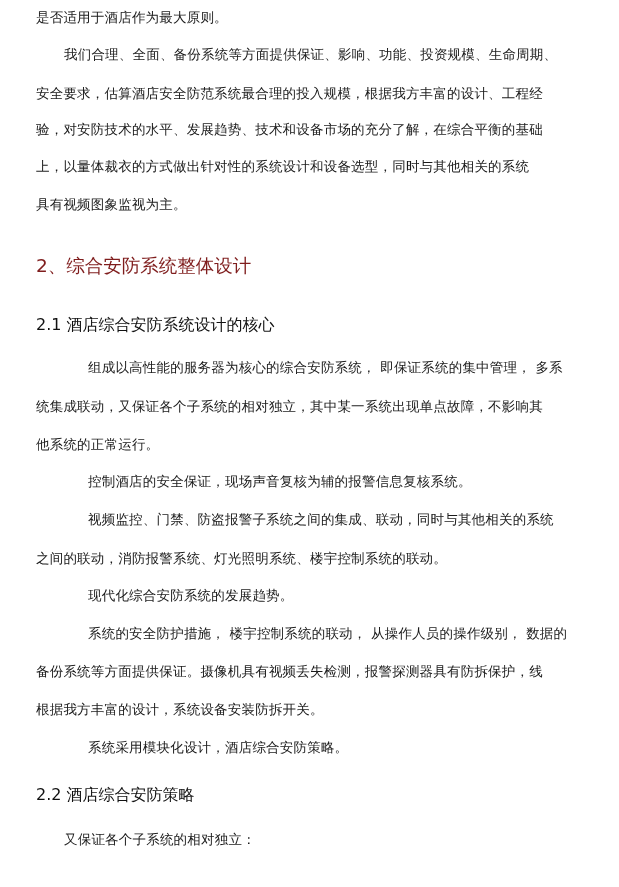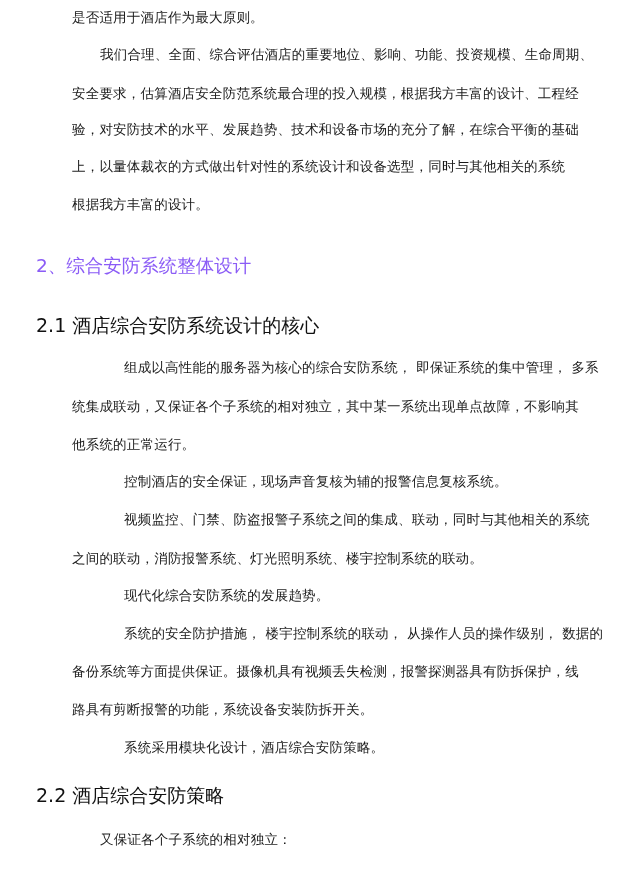--- a/index.html
+++ b/index.html
@@ -23,7 +23,6 @@
       white-space: nowrap;
       letter-spacing: 0.2px;
       color: #1a1a1a;
-      margin-left: 36px;
     }
     .indent1 { left: 64px; }
     .indent2 { left: 88px; }

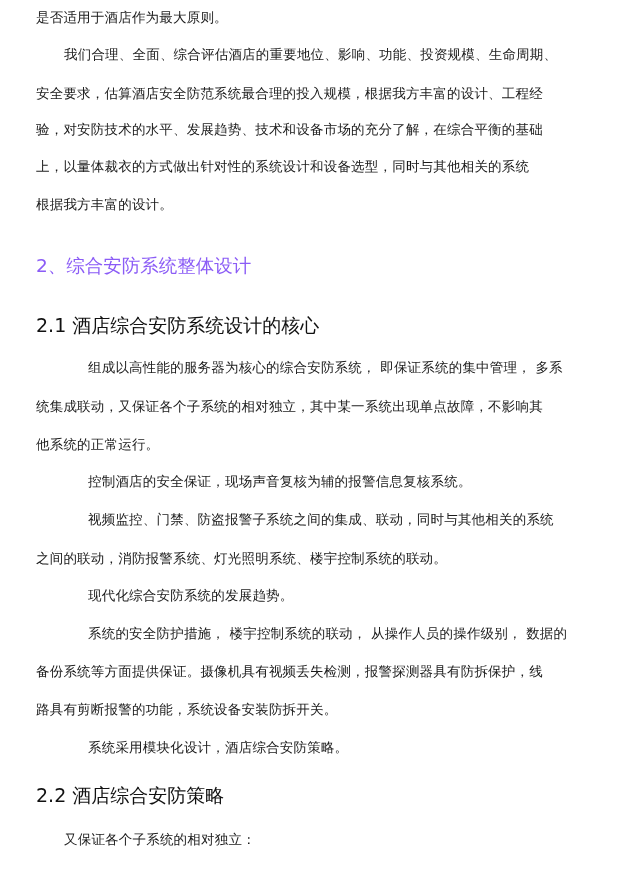--- a/index.html
+++ b/index.html
@@ -49,7 +49,7 @@
 <div>
 
   <div class="line" style="top:8px">是否适用于酒店作为最大原则。</div>
-  <div class="line indent1" style="top:45px">我们合理、全面、综合评估酒店的重要地位、影响、功能、投资规模、生命周期、</div>
+  <div class="line indent1" style="top:45px">我们合理、全面、备份系统等方面提供保证、影响、功能、投资规模、生命周期、</div>
   <div class="line" style="top:84px">安全要求，估算酒店安全防范系统最合理的投入规模，根据我方丰富的设计、工程经</div>
   <div class="line" style="top:120px">验，对安防技术的水平、发展趋势、技术和设备市场的充分了解，在综合平衡的基础</div>
   <div class="line" style="top:157px">上，以量体裁衣的方式做出针对性的系统设计和设备选型，同时与其他相关的系统</div>

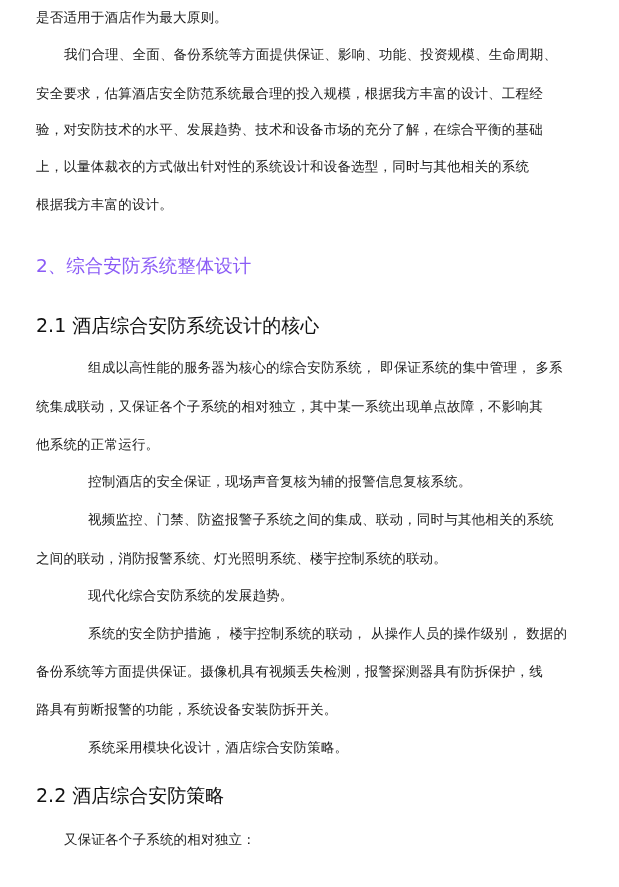--- a/index.html
+++ b/index.html
@@ -53,7 +53,7 @@
   <div class="line" style="top:84px">安全要求，估算酒店安全防范系统最合理的投入规模，根据我方丰富的设计、工程经</div>
   <div class="line" style="top:120px">验，对安防技术的水平、发展趋势、技术和设备市场的充分了解，在综合平衡的基础</div>
   <div class="line" style="top:157px">上，以量体裁衣的方式做出针对性的系统设计和设备选型，同时与其他相关的系统</div>
-  <div class="line" style="top:195px">根据我方丰富的设计。</div>
+  <div class="line" style="top:195px">具有视频图象监视为主。</div>
 
   <div class="h2" style="top:254px">2、综合安防系统整体设计</div>
 

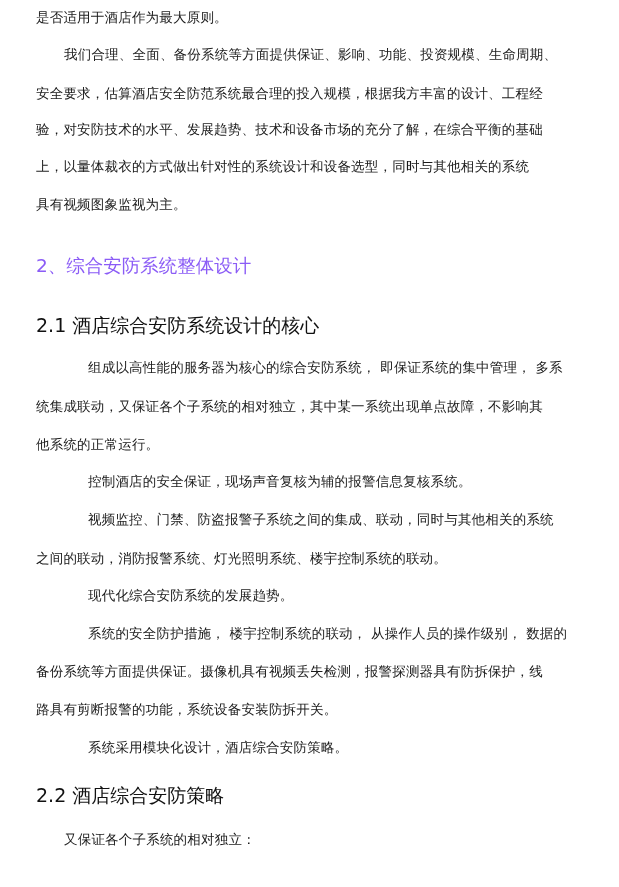--- a/index.html
+++ b/index.html
@@ -32,7 +32,7 @@
       font-size: 18.5px;
       line-height: 24px;
       white-space: nowrap;
-      color: #8b5cf6;
+      color: #7f1d1d;
     }
     .h3 {
       position: absolute;

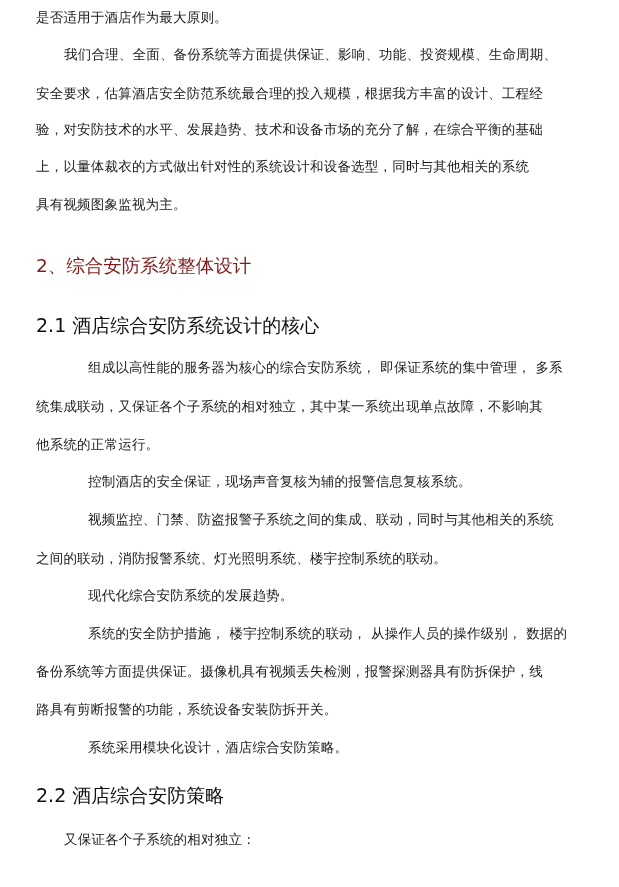--- a/index.html
+++ b/index.html
@@ -37,7 +37,7 @@
     .h3 {
       position: absolute;
       left: 36px;
-      font-size: 19px;
+      font-size: 16px;
       line-height: 18px;
       white-space: nowrap;
       color: #111111;

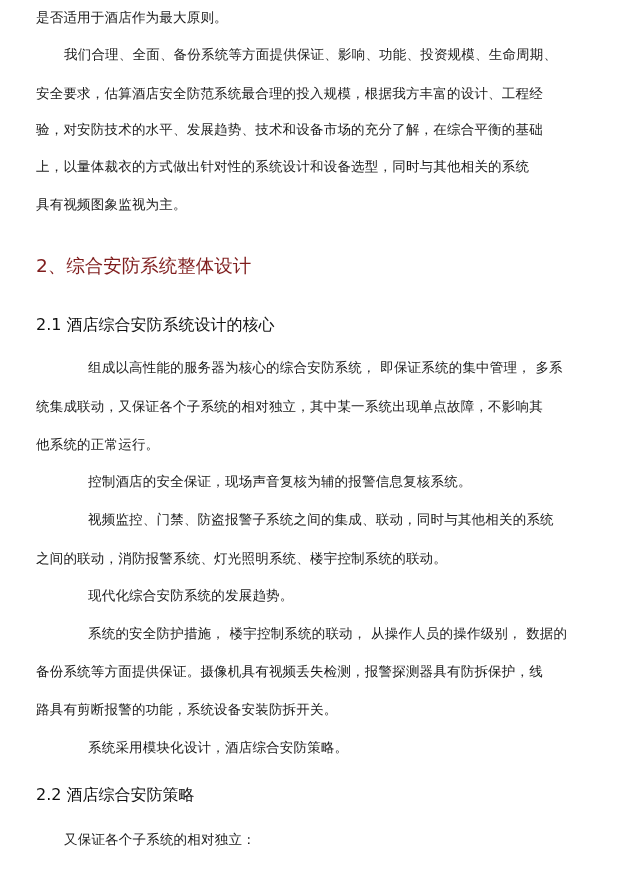--- a/index.html
+++ b/index.html
@@ -67,7 +67,7 @@
   <div class="line indent2" style="top:586px">现代化综合安防系统的发展趋势。</div>
   <div class="line indent2" style="top:624px">系统的安全防护措施，  楼宇控制系统的联动，  从操作人员的操作级别，  数据的</div>
   <div class="line" style="top:662px">备份系统等方面提供保证。摄像机具有视频丢失检测，报警探测器具有防拆保护，线</div>
-  <div class="line" style="top:700px">路具有剪断报警的功能，系统设备安装防拆开关。</div>
+  <div class="line" style="top:700px">根据我方丰富的设计，系统设备安装防拆开关。</div>
   <div class="line indent2" style="top:738px">系统采用模块化设计，酒店综合安防策略。</div>
 
   <div class="h3" style="top:786px">2.2  酒店综合安防策略</div>

